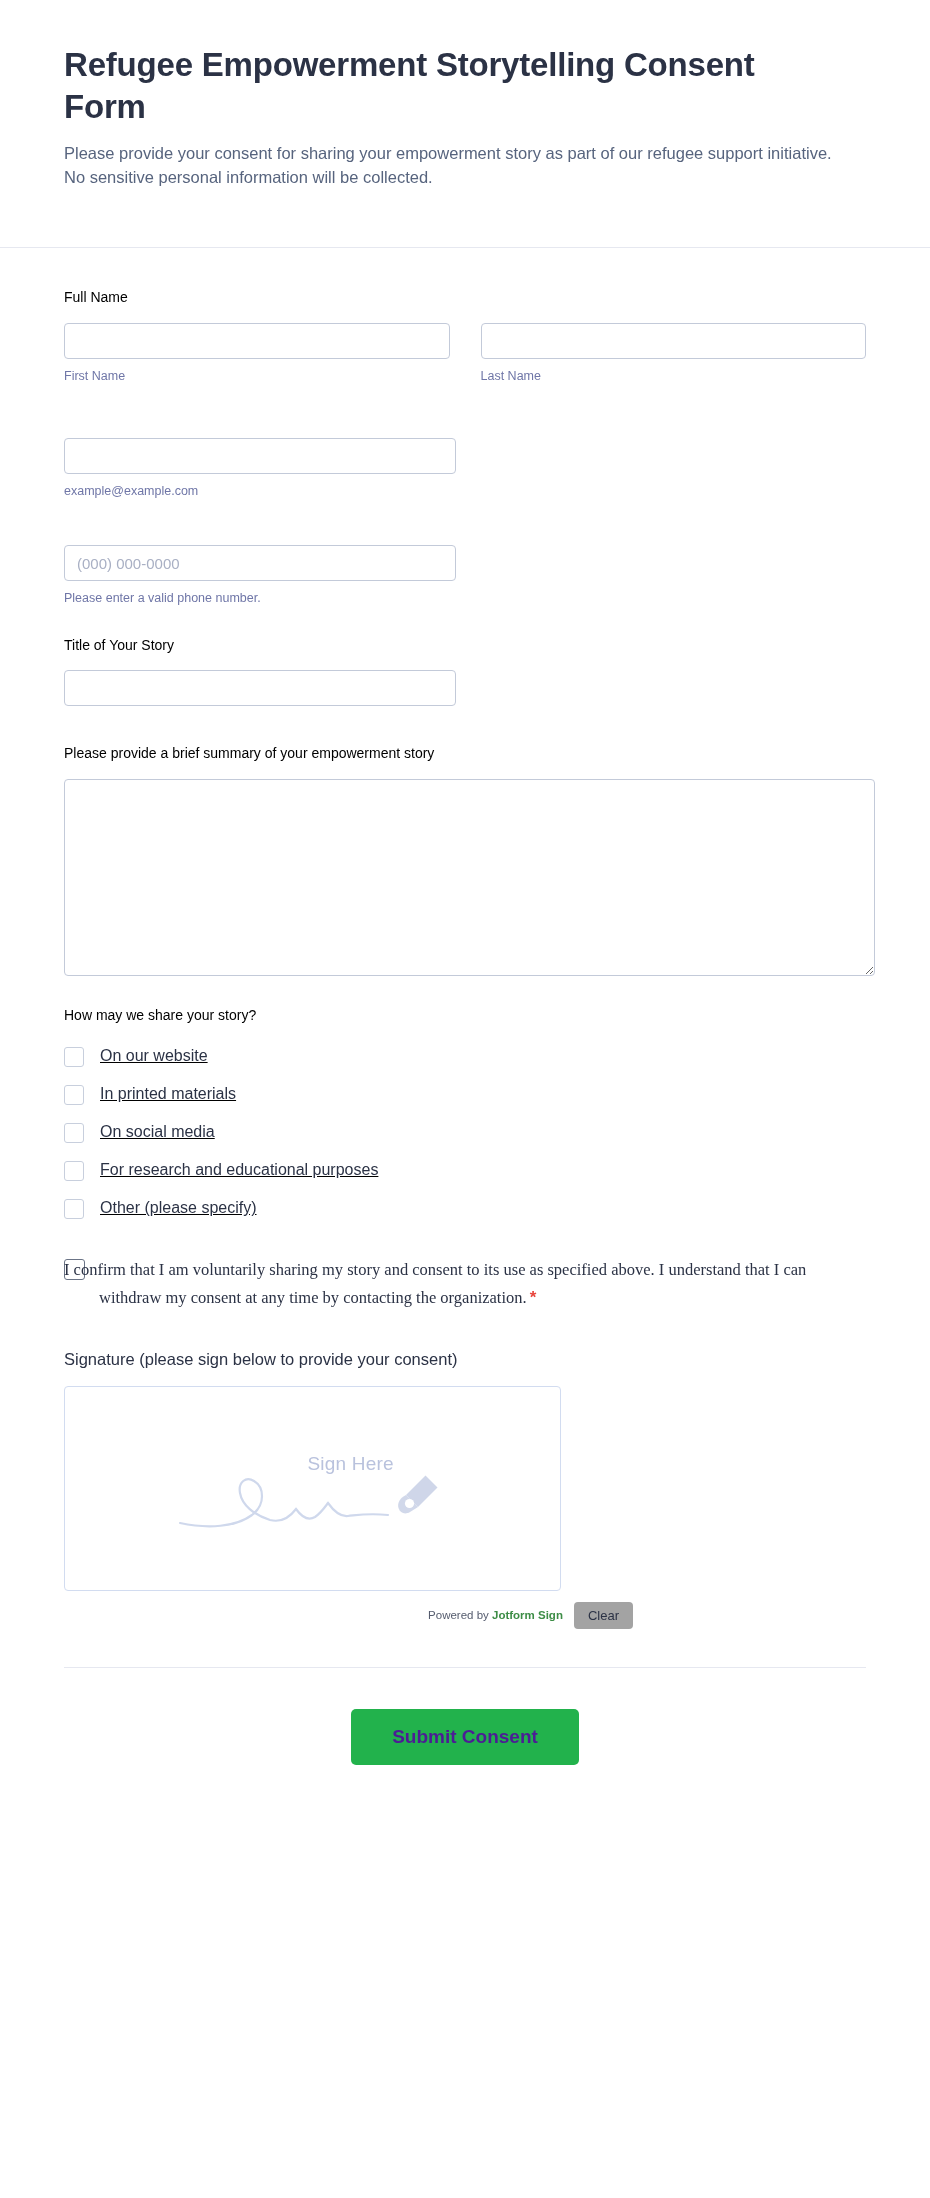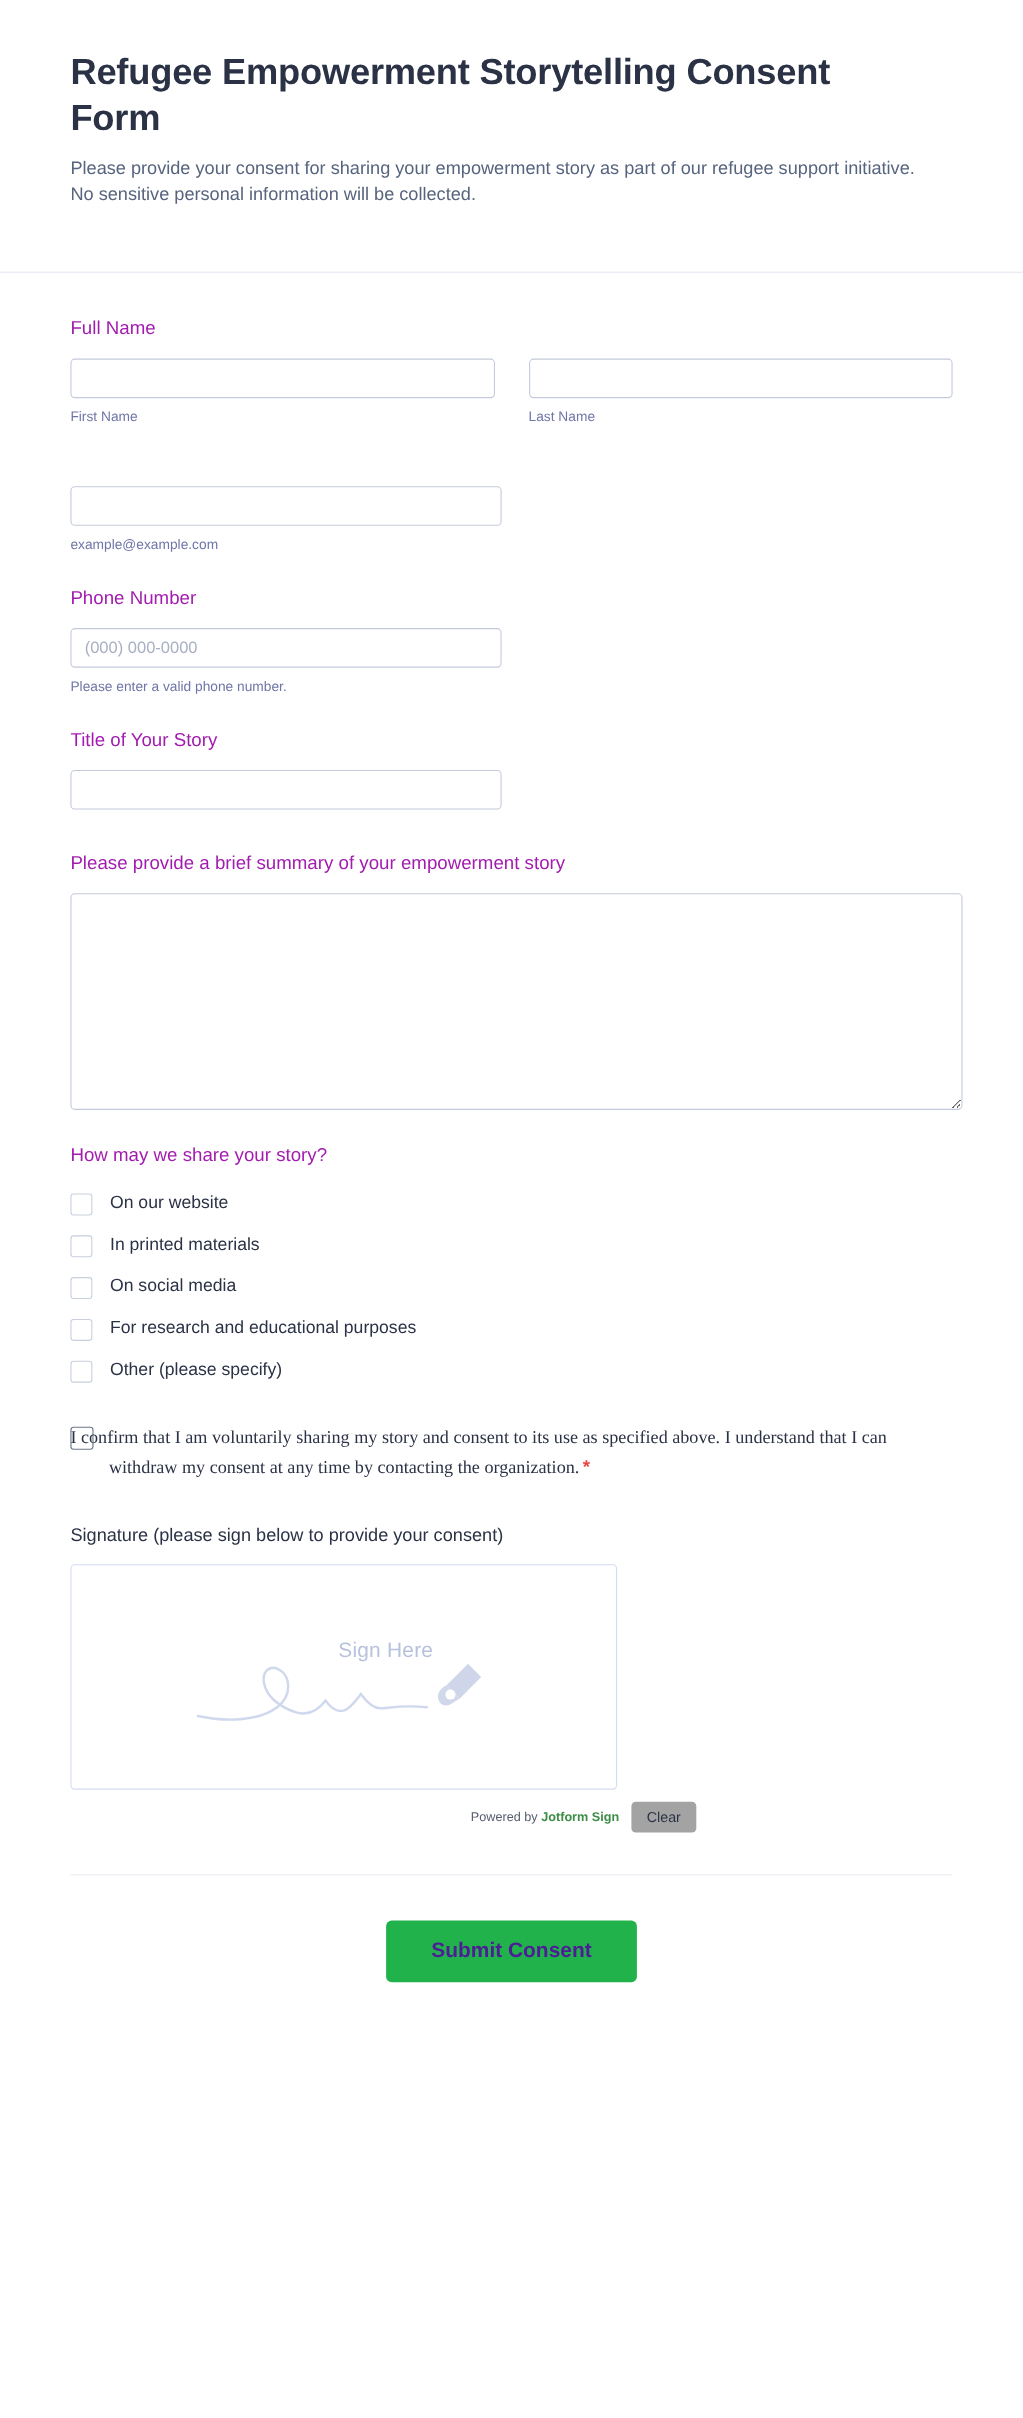--- a/index.html
+++ b/index.html
@@ -58,8 +58,8 @@
   .field-block { margin-bottom: 0; }
 
   .field-label {
-    font-size: 17px;
-    color: #a21caf;
+    font-size: 14px;
+    color: #000000;
     font-weight: normal;
     line-height: 1.3;
     display: block;

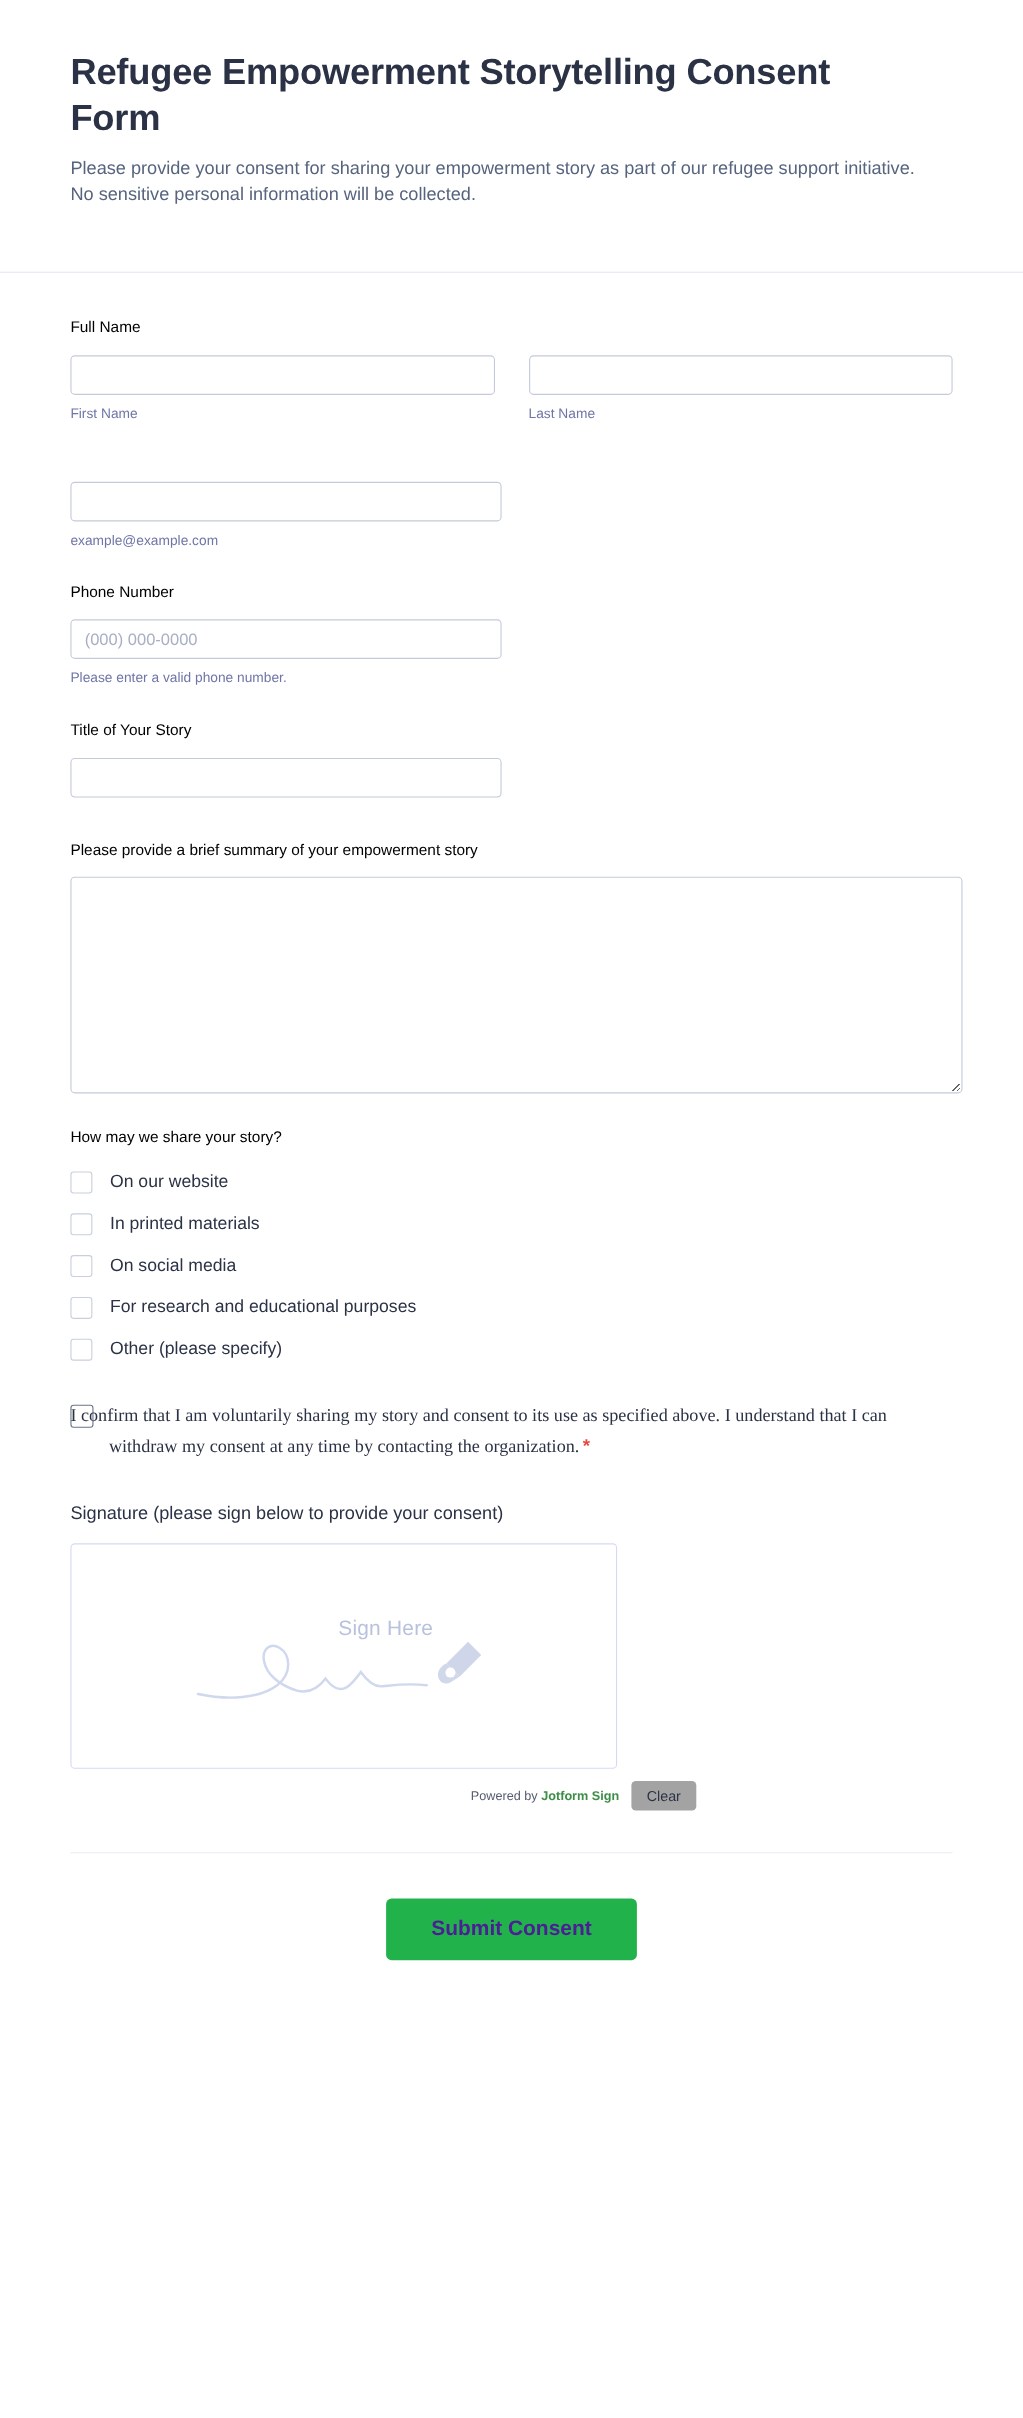--- a/index.html
+++ b/index.html
@@ -319,7 +319,6 @@
     <div class="gap-md"></div>
 
     <div class="field-block">
-      <label class="field-label">Phone Number</label>
       <div class="narrow">
         <input class="txt-input" type="tel" placeholder="(000) 000-0000" style="">
       </div>

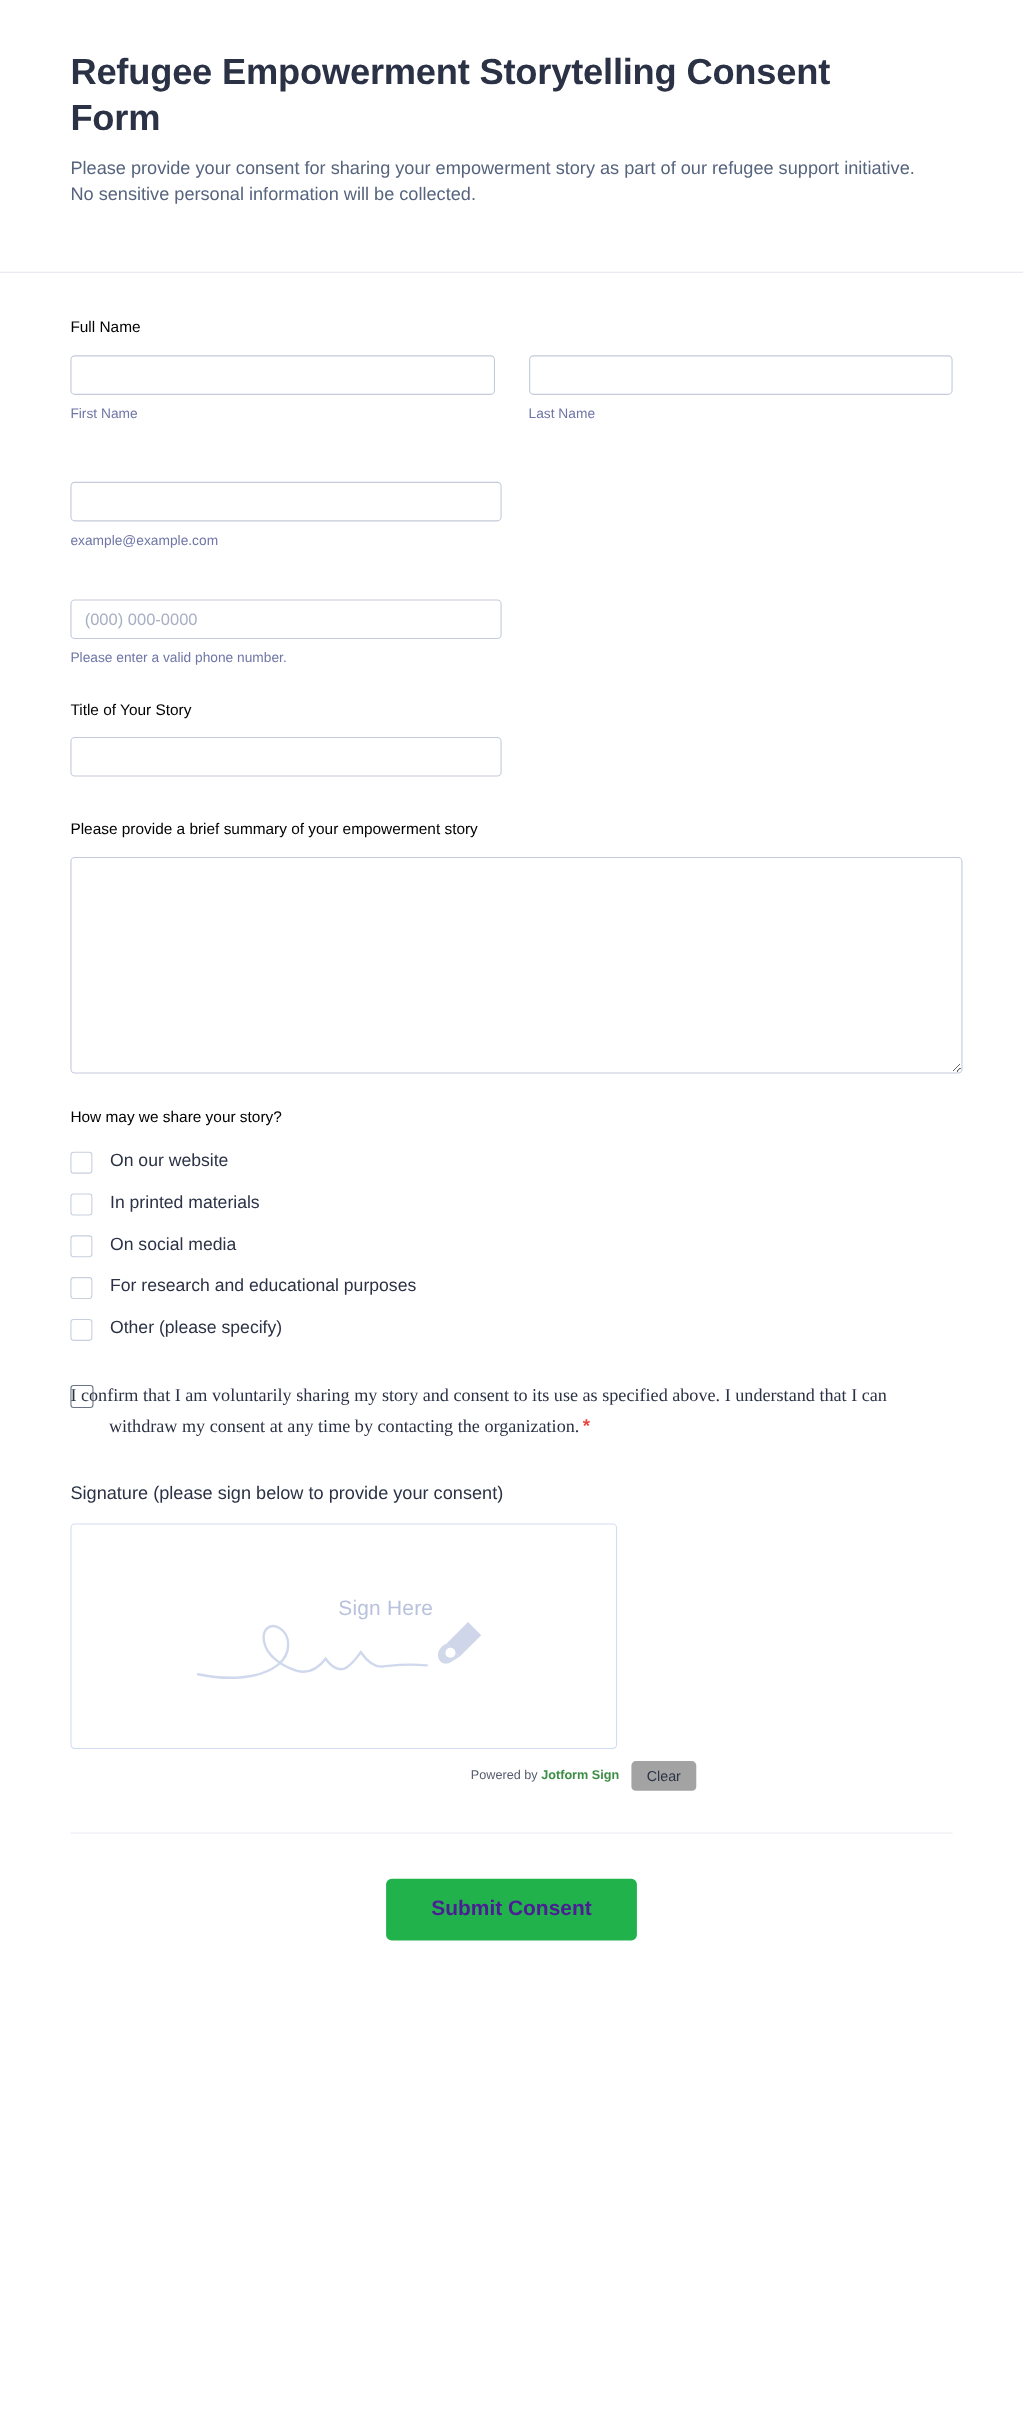--- a/index.html
+++ b/index.html
@@ -131,6 +131,7 @@
     display: flex;
     align-items: center;
     height: 38px;
+    text-decoration: underline;
   }
 
   .cbox {

